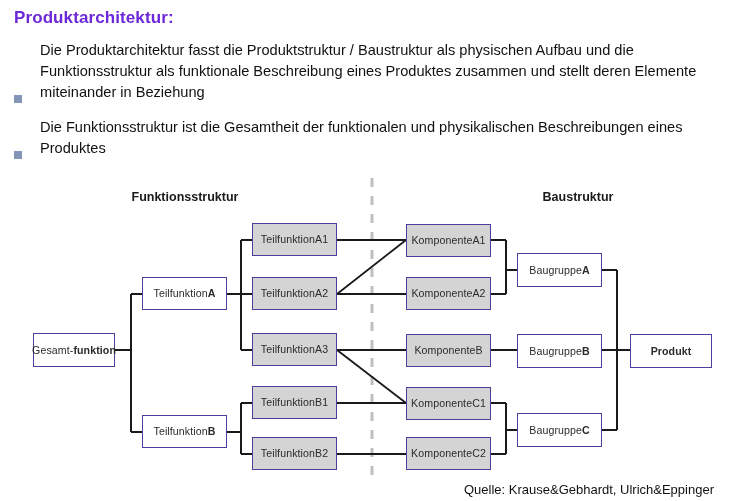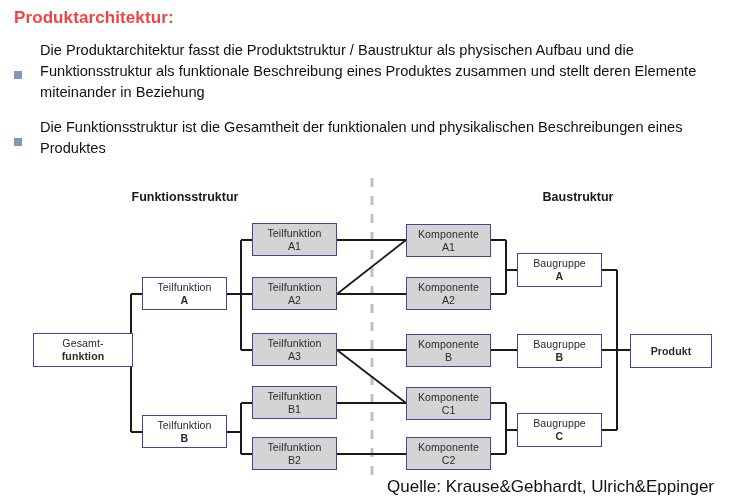--- a/index.html
+++ b/index.html
@@ -113,7 +113,7 @@
 
 <div id="slide">
 
-  <div class="title" style="color: #ef4444;">Produktarchitektur:</div>
+  <div class="title" style="color: #6d28d9;">Produktarchitektur:</div>
 
   <div class="bullets">
     <div class="bullet-row">

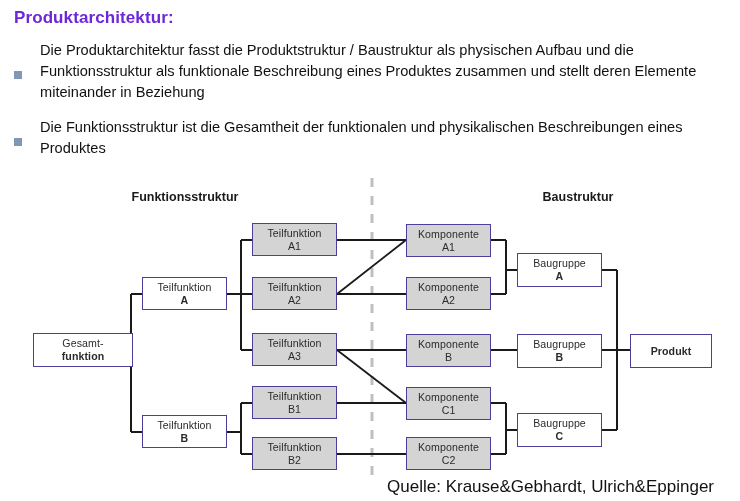--- a/index.html
+++ b/index.html
@@ -38,7 +38,7 @@
   }
   .bullet-row {
     display: flex;
-    align-items: center;
+    align-items: flex-end;
     margin-bottom: 14px;
   }
   .bullet-mark {

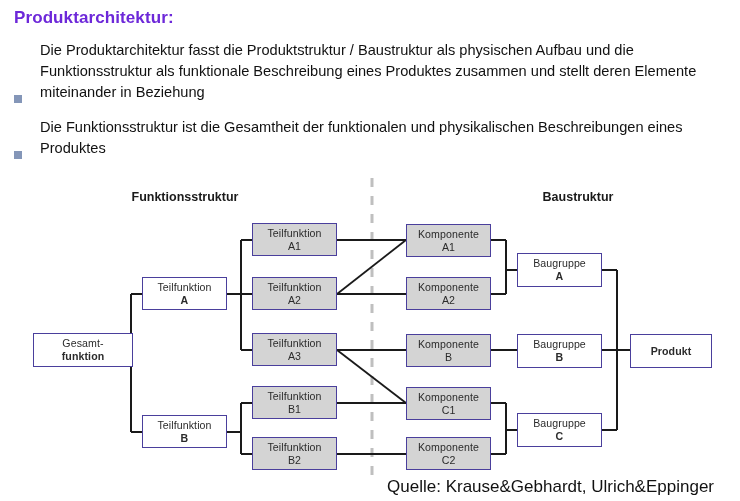--- a/index.html
+++ b/index.html
@@ -85,7 +85,7 @@
     font-size: 10.6px;
     line-height: 13px;
     display: flex;
-    flex-direction: column;
+    flex-direction: row;
     align-items: center;
     justify-content: center;
     text-align: center;

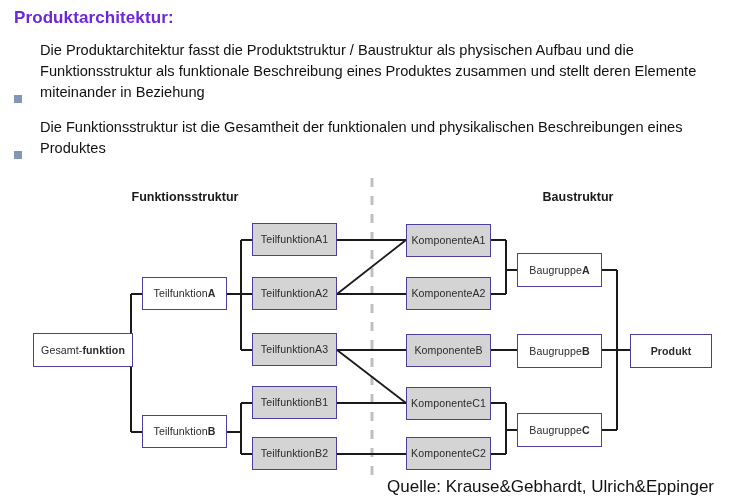--- a/index.html
+++ b/index.html
@@ -188,7 +188,7 @@
     <div class="colhead" style="left:508px; top:12px; width:140px;">Baustruktur</div>
     <div class="colhead" style="left:115px; top:12px; width:140px;">Funktionsstruktur</div>
 
-    <div class="node plain" style="left: 33px; top: 155px; width: 100px; height: 34px; border-color: rgb(74, 63, 156);">
+    <div class="node plain" style="left: 33px; top: 155px; width: 82px; height: 34px; border-color: rgb(74, 63, 156);">
       <span class="l1">Gesamt-</span>
       <span class="l2">funktion</span>
     </div>

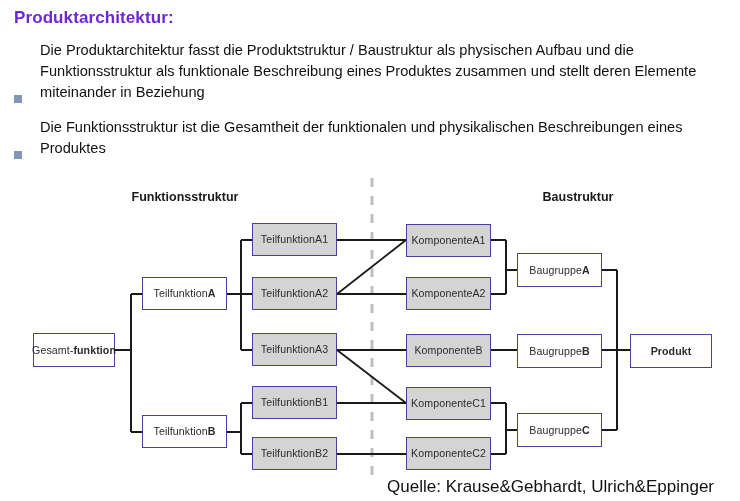--- a/index.html
+++ b/index.html
@@ -102,7 +102,7 @@
     position: absolute;
     right: 26px;
     bottom: 4px;
-    font-size: 17px;
+    font-size: 13px;
     color: #111111;
     white-space: nowrap;
     padding-left: 24px;

